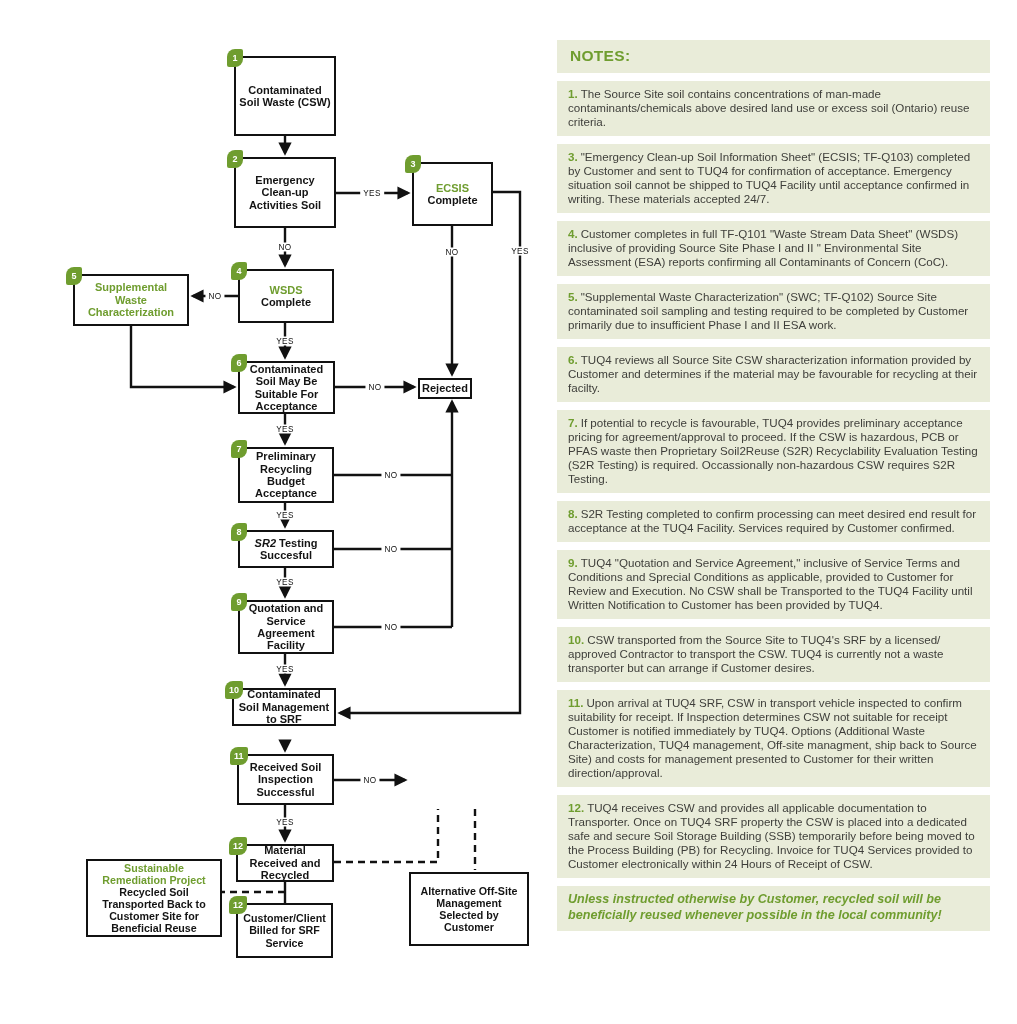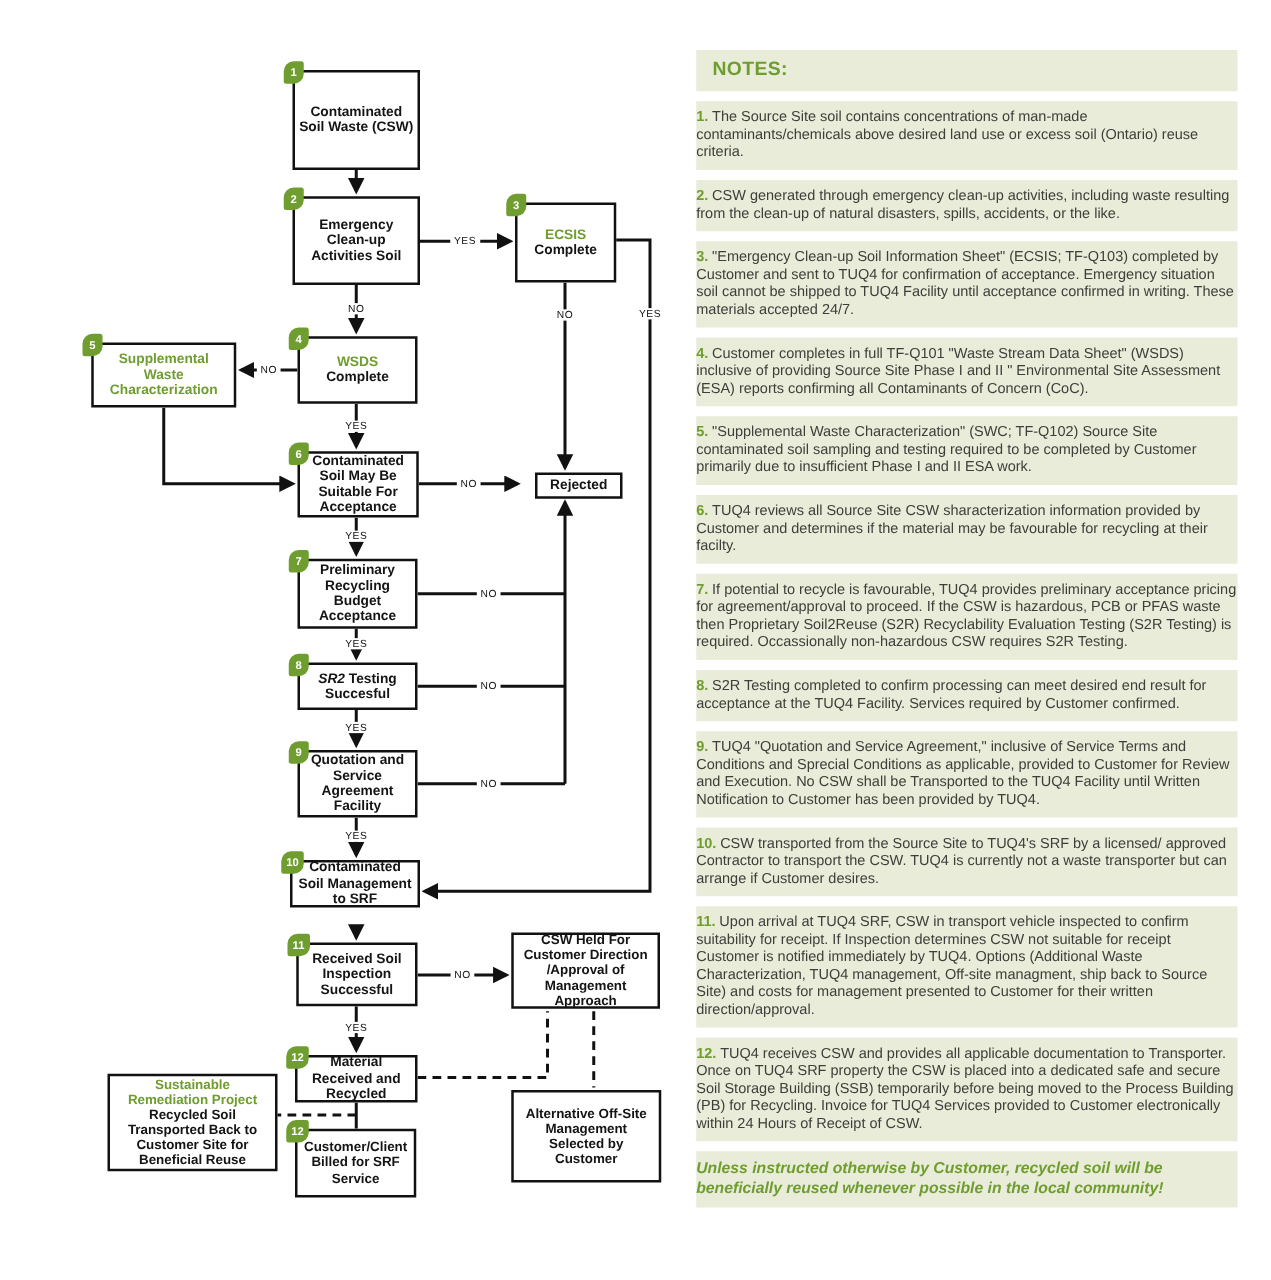--- a/index.html
+++ b/index.html
@@ -42,7 +42,7 @@
 
   
   #notes{position:absolute;left:557px;top:40px;width:433px;display:flex;flex-direction:column;gap:8px;}
-  .note{background:var(--nbg);padding:6px 0 7px;color:#3e3e3a;font-size:11.6px;line-height:1.21;box-sizing:border-box;}
+  .note{background:var(--nbg);padding:6px 11px 7px;color:#3e3e3a;font-size:11.6px;line-height:1.21;box-sizing:border-box;}
   .nn{color:var(--accent);font-weight:700;margin-right:3px;}
   .title{color:var(--accent);font-weight:700;font-size:15.5px;letter-spacing:.3px;padding:7px 13px;}
   .footer span{color:var(--accent);font-weight:700;font-style:italic;font-size:12.6px;line-height:1.25;}

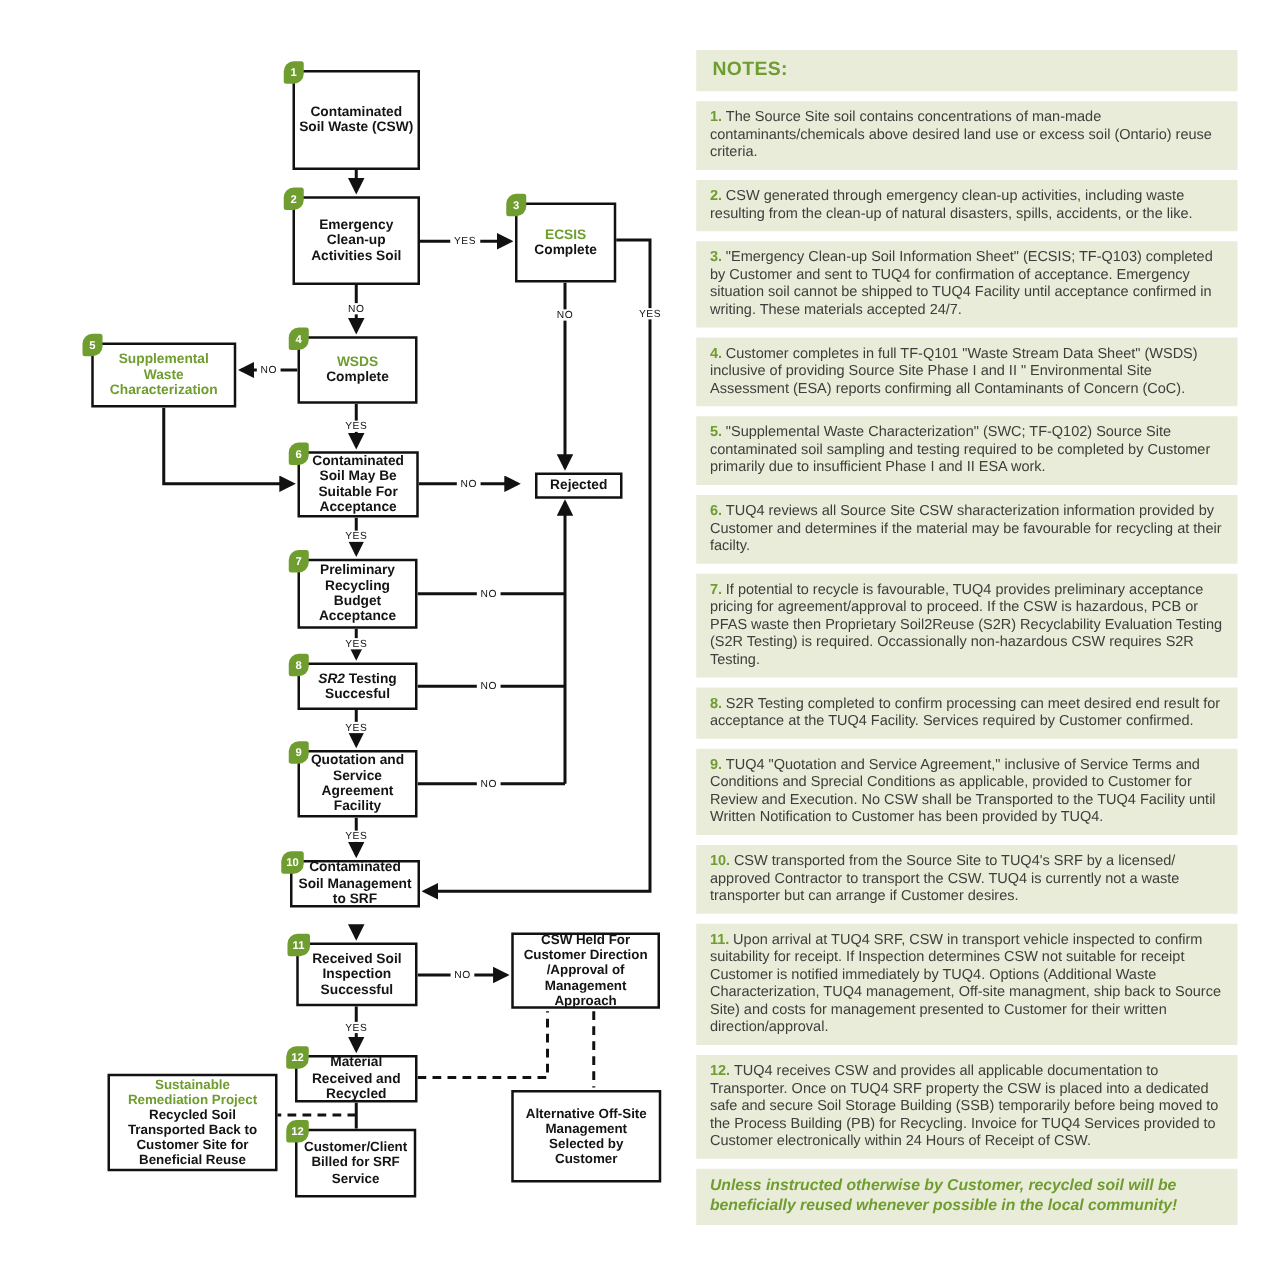--- a/index.html
+++ b/index.html
@@ -197,7 +197,6 @@
     <div class="note title"><span>NOTES:</span></div>
 
     <div class="note"><span class="nn">1.</span><span class="nt">The Source Site soil contains concentrations of man-made contaminants/chemicals above desired land use or excess soil (Ontario) reuse criteria.</span></div>
-    <div class="note"><span class="nn">2.</span><span class="nt">CSW generated through emergency clean-up activities, including waste resulting from the clean-up of natural disasters, spills, accidents, or the like.</span></div>
     <div class="note"><span class="nn">3.</span><span class="nt">"Emergency Clean-up Soil Information Sheet" (ECSIS; TF-Q103) completed by Customer and sent to TUQ4 for confirmation of acceptance. Emergency situation soil cannot be shipped to TUQ4 Facility until acceptance confirmed in writing. These materials accepted 24/7.</span></div>
     <div class="note"><span class="nn">4.</span><span class="nt">Customer completes in full TF-Q101 "Waste Stream Data Sheet" (WSDS) inclusive of providing Source Site Phase I and II " Environmental Site Assessment (ESA) reports confirming all Contaminants of Concern (CoC).</span></div>
     <div class="note"><span class="nn">5.</span><span class="nt">"Supplemental Waste Characterization" (SWC; TF-Q102) Source Site contaminated soil sampling and testing required to be completed by Customer primarily due to insufficient Phase I and II ESA work.</span></div>

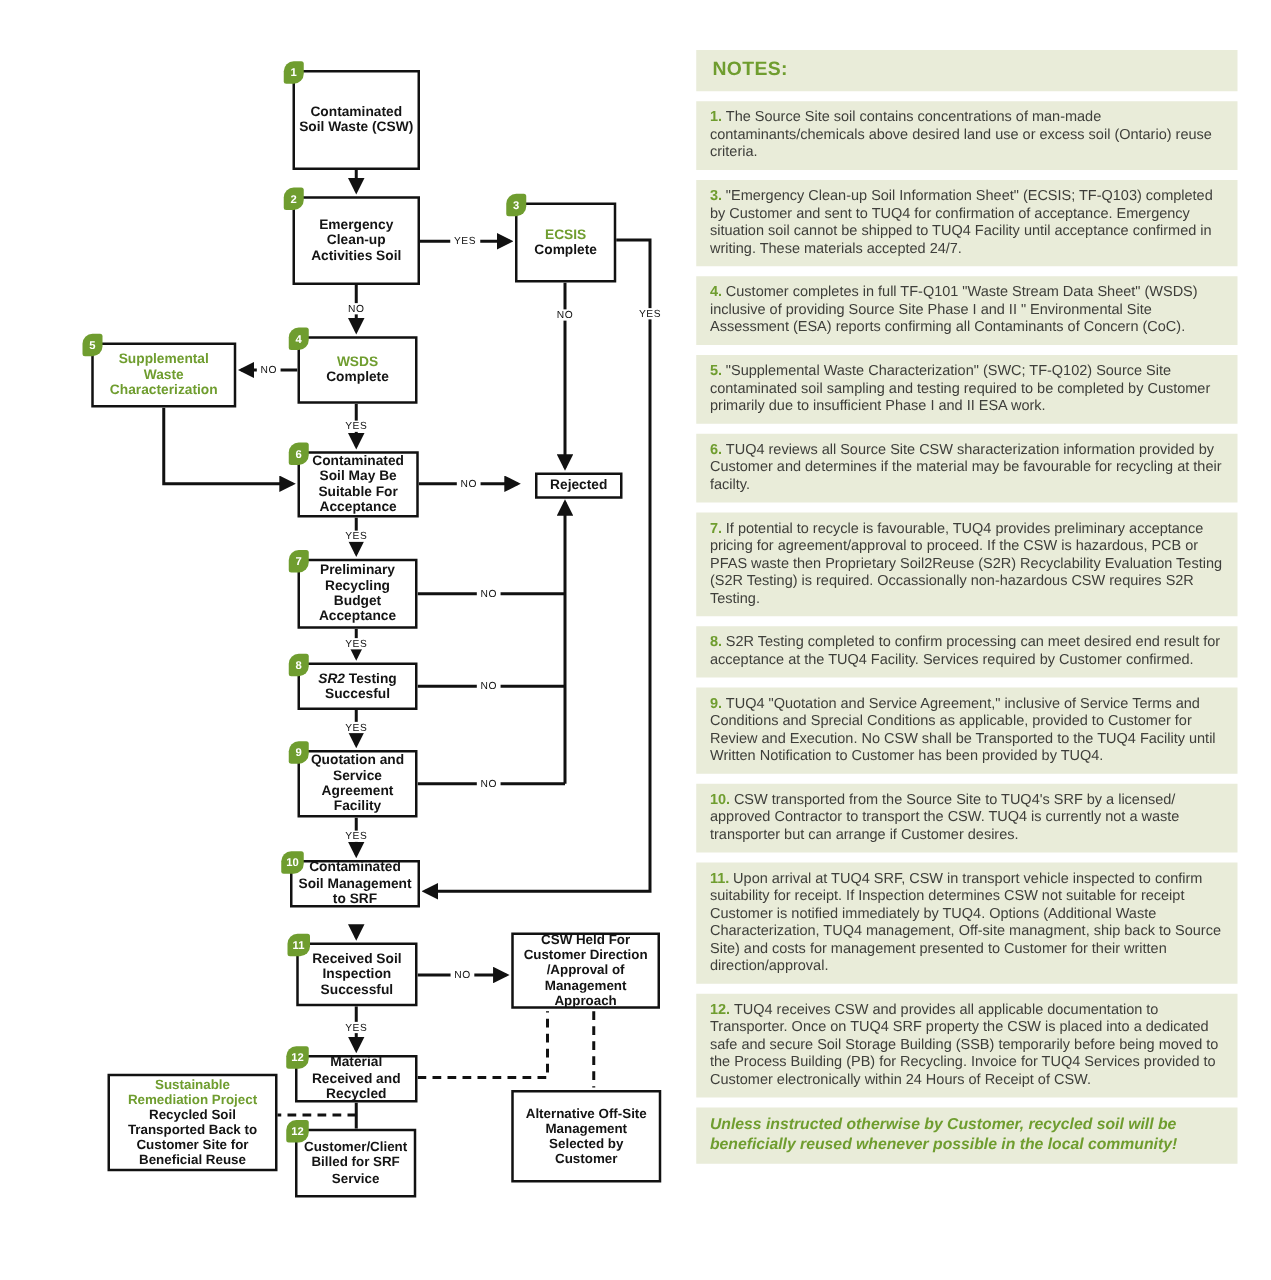--- a/index.html
+++ b/index.html
@@ -28,7 +28,7 @@
   #b4{left:238px;top:269px;width:96px;height:54px}
   #b5{left:73px;top:274px;width:116px;height:52px}
   #b6{left:238px;top:361px;width:97px;height:53px}
-  #rej{left:428px;top:378px;width:70px;height:21px;padding:0}
+  #rej{left:418px;top:378px;width:54px;height:21px;padding:0}
   #b7{left:238px;top:447px;width:96px;height:56px}
   #b8{left:238px;top:530px;width:96px;height:38px}
   #b9{left:238px;top:600px;width:96px;height:54px}

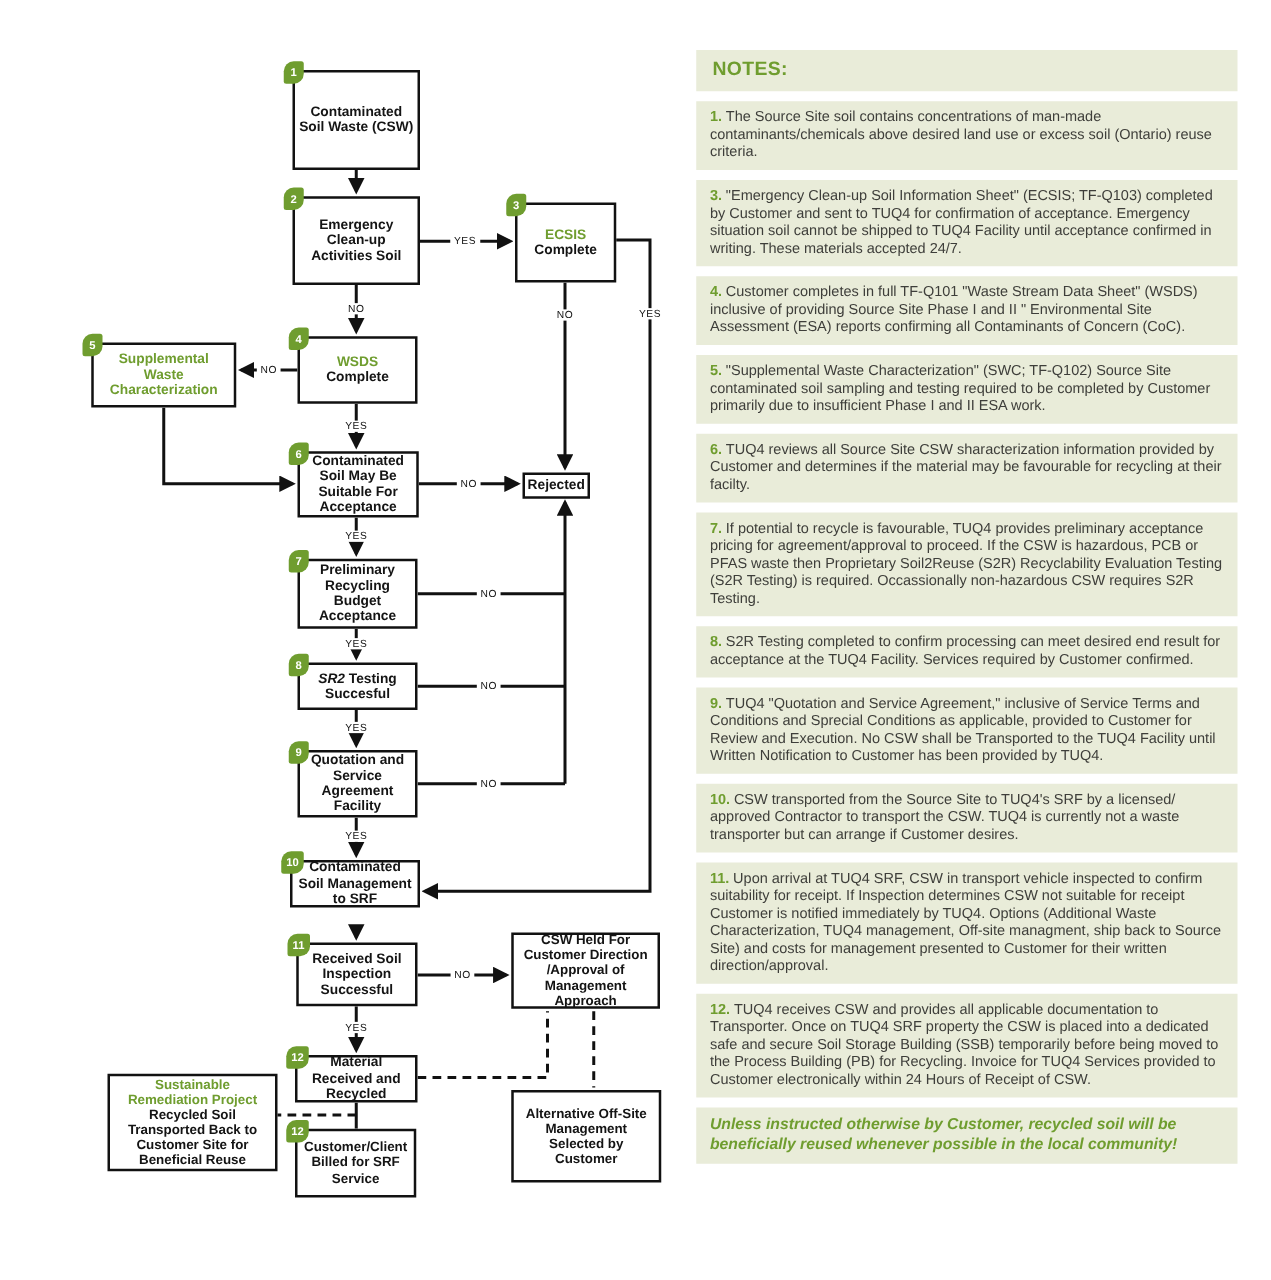--- a/index.html
+++ b/index.html
@@ -168,9 +168,6 @@
       <span class="bt">Received Soil Inspection Successful</span>
     </div>
 
-    <div class="fbox sm" id="held">
-      <span class="bt">CSW Held For Customer Direction /Approval of Management Approach</span>
-    </div>
 
     <div class="fbox" id="b12a">
       <span class="badge">12</span>

